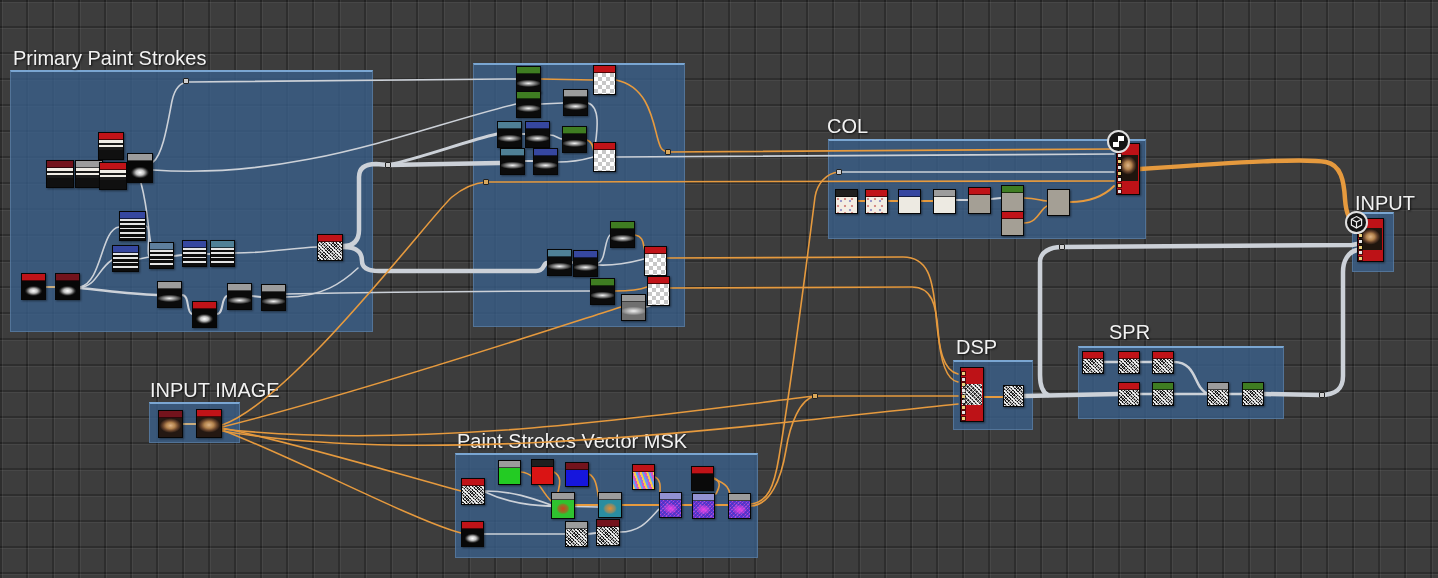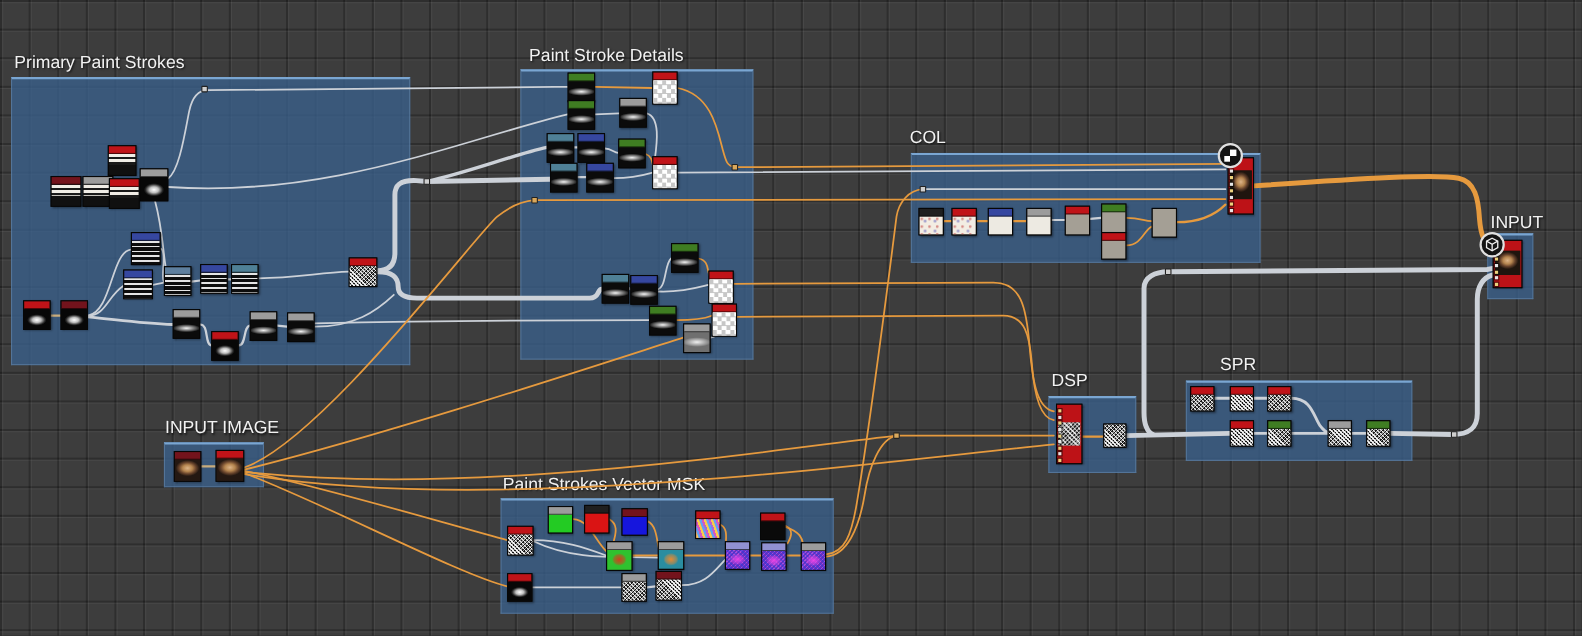--- a/index.html
+++ b/index.html
@@ -17,7 +17,7 @@
   }
   .group{position:absolute;background:rgba(58,96,140,0.78);
     border:1px solid rgba(130,170,210,0.35);border-top:2px solid #7aa6d2;box-sizing:border-box;}
-  .group-label{position:absolute;color:#f2f2f2;font-size:16px;line-height:22px;
+  .group-label{position:absolute;color:#f2f2f2;font-size:20px;line-height:22px;
     text-shadow:1px 1px 2px rgba(0,0,0,0.7);white-space:nowrap;text-align:right;}
   #wires{position:absolute;left:0;top:0;pointer-events:none;}
   .node{position:absolute;display:flex;flex-direction:column;border:1px solid #060606;

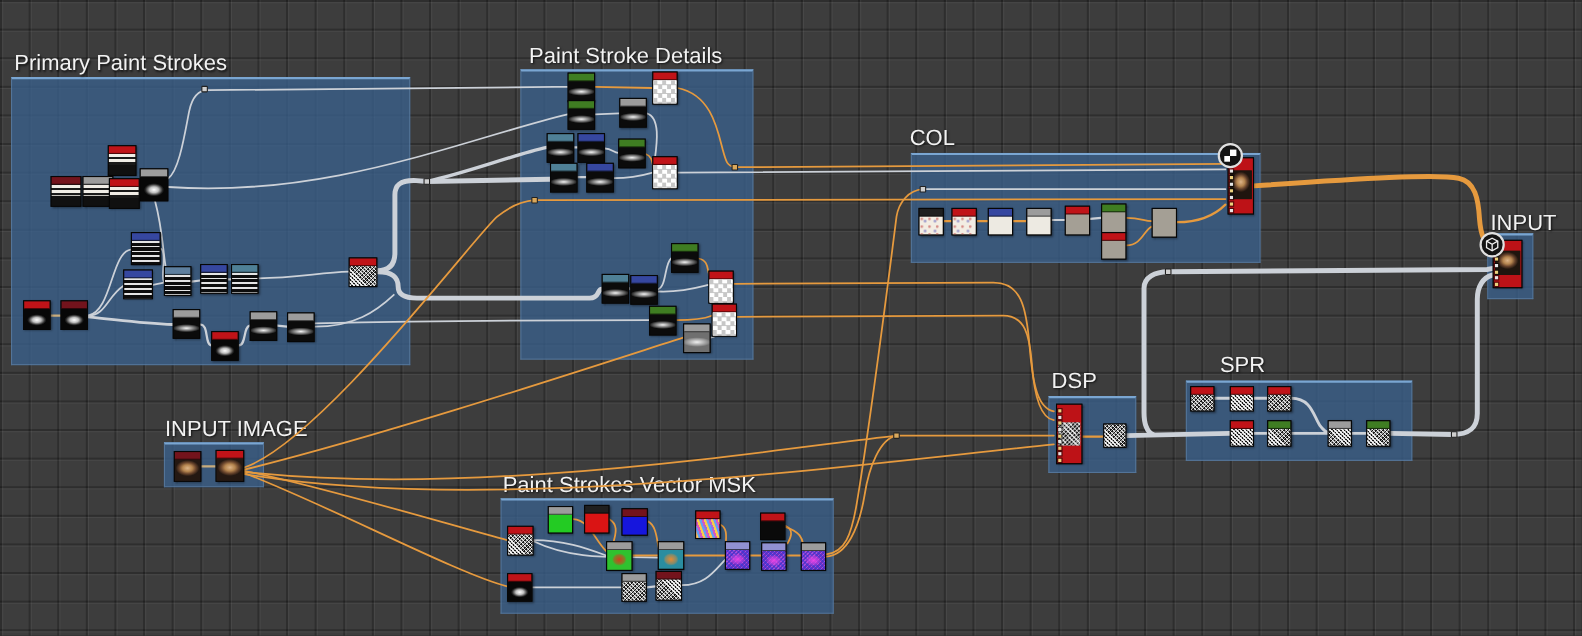--- a/index.html
+++ b/index.html
@@ -66,7 +66,6 @@
     <div class="group" style="left: 10px; top: 70px; width: 363px; height: 262px;"></div>
     <div class="group-label" style="left: 13px; top: 47px;">Primary Paint Strokes</div>
     <div class="group" style="left: 473px; top: 63px; width: 212px; height: 264px;"></div>
-    <div class="group-label" style="left: 481px; top: 40px;">Paint Stroke Details</div>
     <div class="group" style="left: 828px; top: 139px; width: 318px; height: 100px;"></div>
     <div class="group-label" style="left: 827px; top: 115px;">COL</div>
     <div class="group" style="left: 1352px; top: 212px; width: 42px; height: 60px;"></div>

